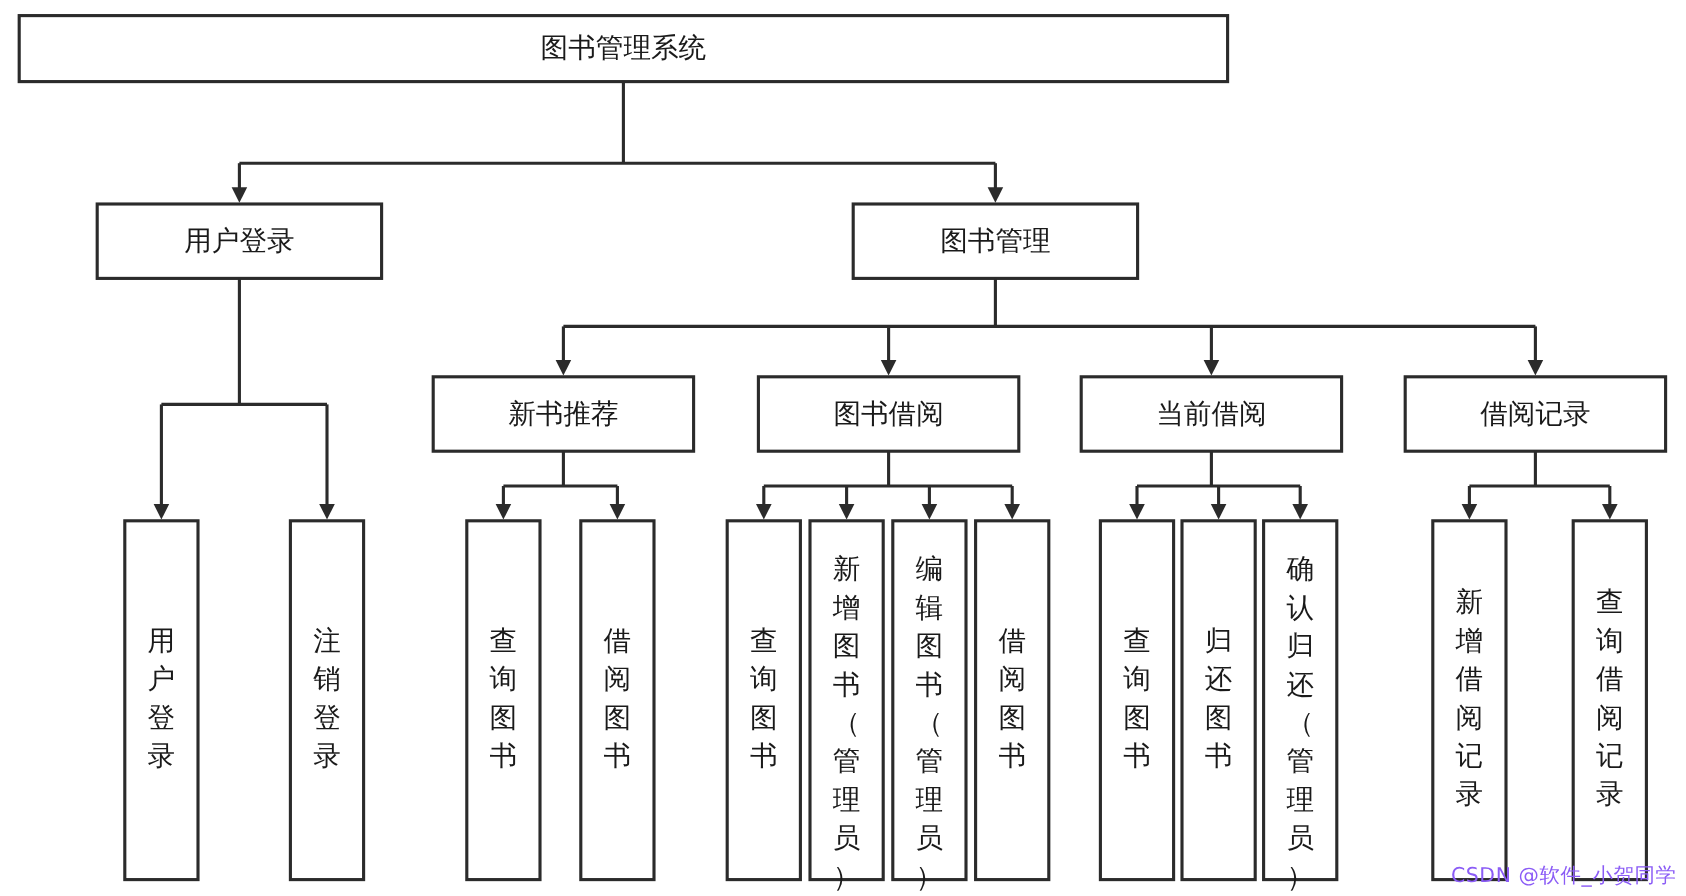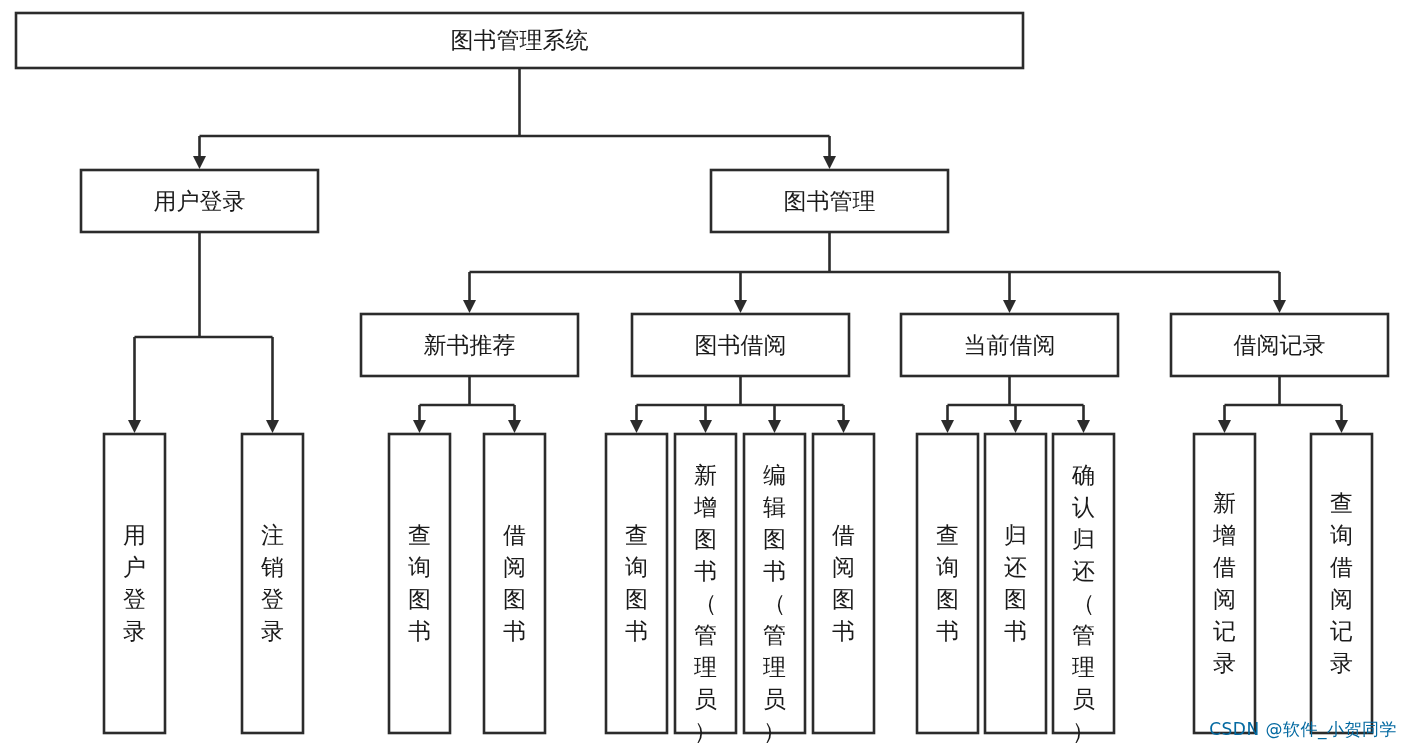--- a/index.html
+++ b/index.html
@@ -53,7 +53,7 @@
     right: 8px;
     bottom: 6px;
     font-size: 17px;
-    color: #0369a1;
+    color: #8b5cf6;
     font-family: "DejaVu Sans", "Liberation Sans", sans-serif;
     white-space: nowrap;
     letter-spacing: 0.5px;

